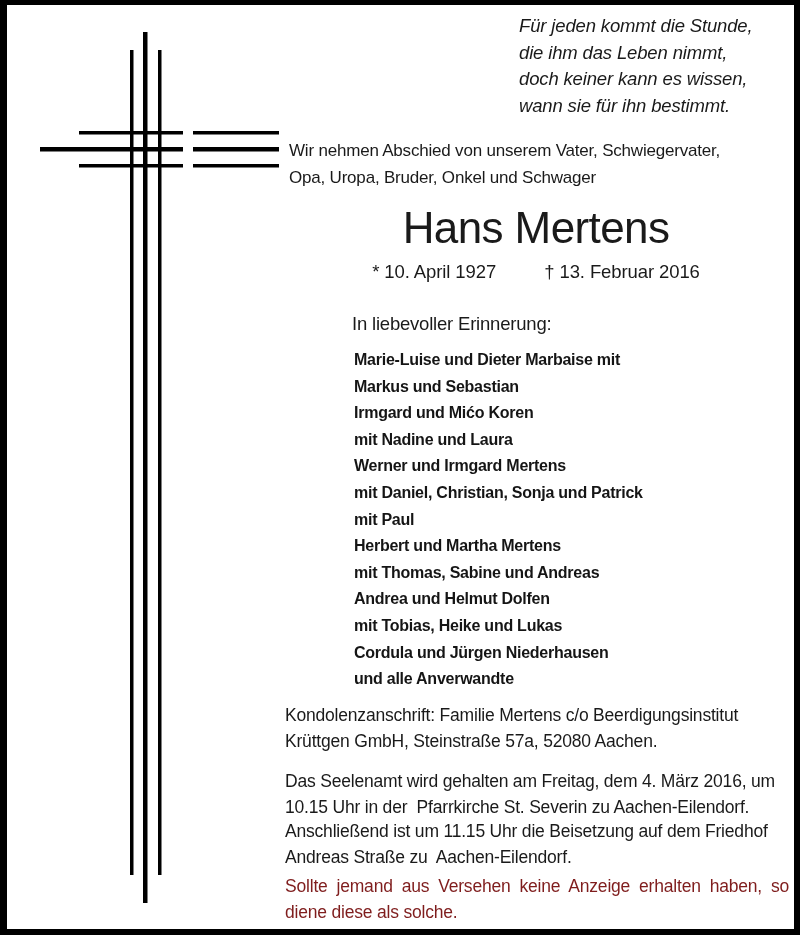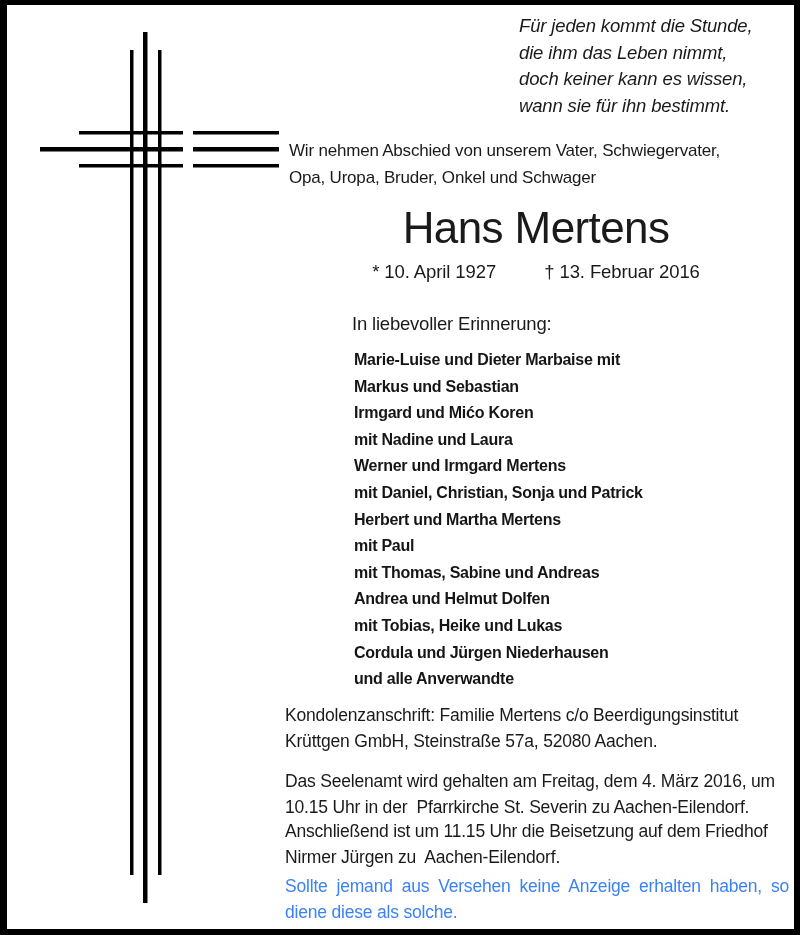--- a/index.html
+++ b/index.html
@@ -222,8 +222,8 @@
       <span class="survivor-line">mit Nadine und Laura</span>
       <span class="survivor-line">Werner und Irmgard Mertens</span>
       <span class="survivor-line">mit Daniel, Christian, Sonja und Patrick</span>
+      <span class="survivor-line">mit Paul</span>
       <span class="survivor-line">Herbert und Martha Mertens</span>
-      <span class="survivor-line">mit Paul</span>
       <span class="survivor-line">mit Thomas, Sabine und Andreas</span>
       <span class="survivor-line">Andrea und Helmut Dolfen</span>
       <span class="survivor-line">mit Tobias, Heike und Lukas</span>

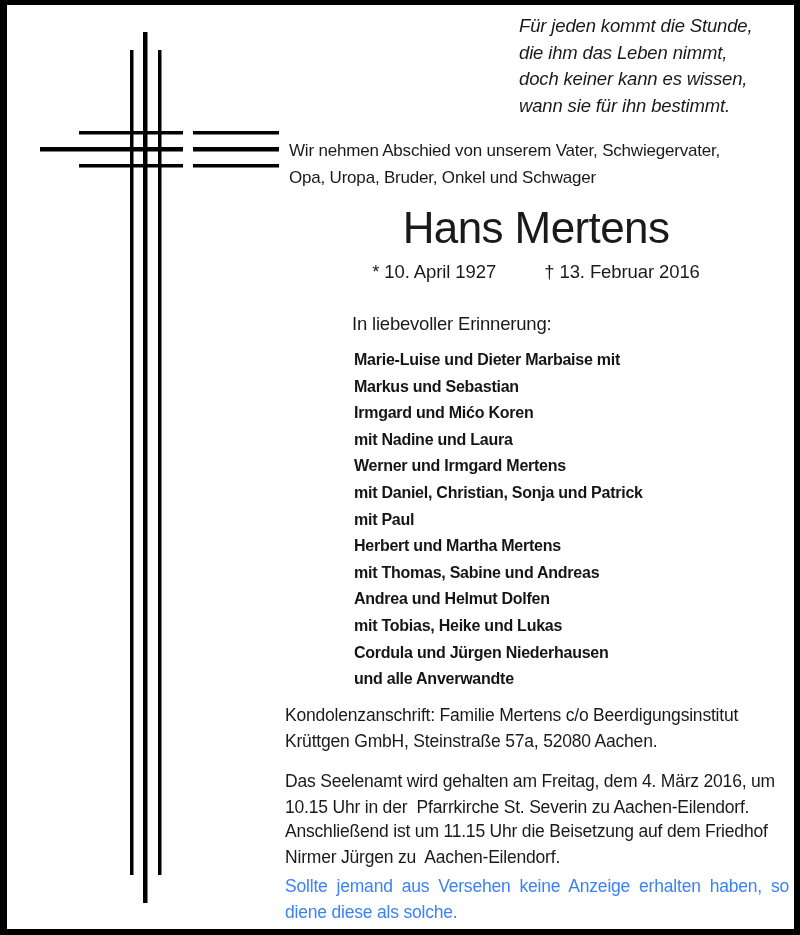--- a/index.html
+++ b/index.html
@@ -243,7 +243,7 @@
 
     <div class="burial-block">
       <span class="para-line">Anschließend ist um 11.15 Uhr die Beisetzung auf dem Friedhof</span>
-      <span class="para-line">Nirmer Jürgen zu  Aachen-Eilendorf.</span>
+      <span class="para-line">Andreas Straße zu  Aachen-Eilendorf.</span>
     </div>
 
     <div class="notice-block">

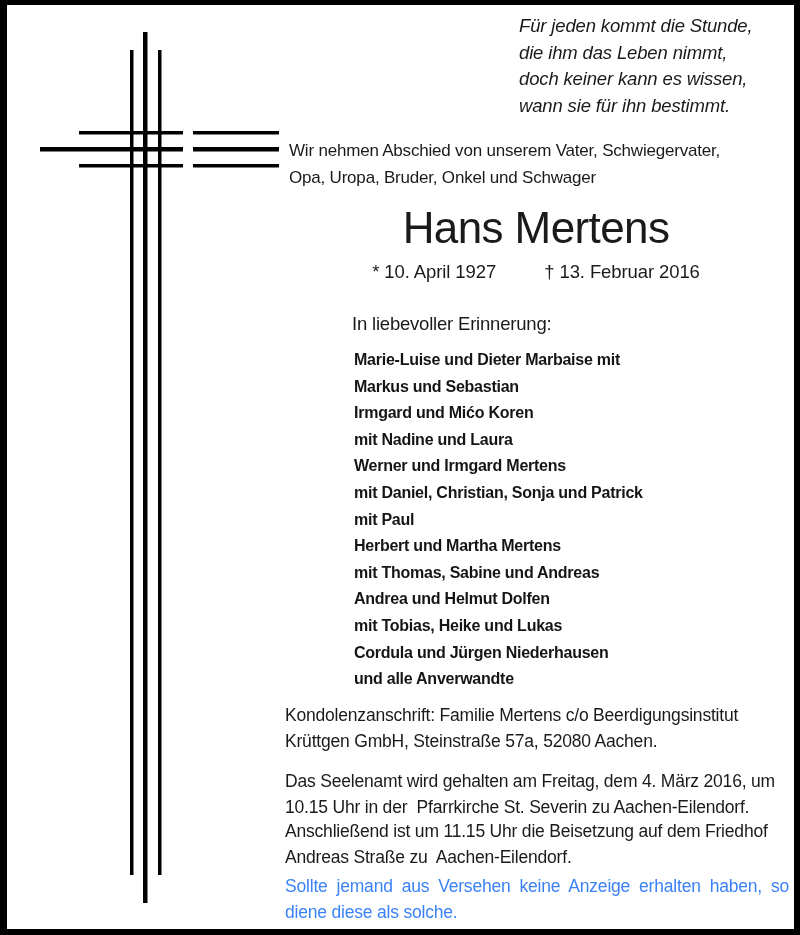--- a/index.html
+++ b/index.html
@@ -159,7 +159,7 @@
     font-size: 17.5px;
     line-height: 25.5px;
     letter-spacing: -0.2px;
-    color: #3b82f6;
+    color: #7f1d1d;
     text-align: justify;
   }
   .para-line { display: block; white-space: pre; }

